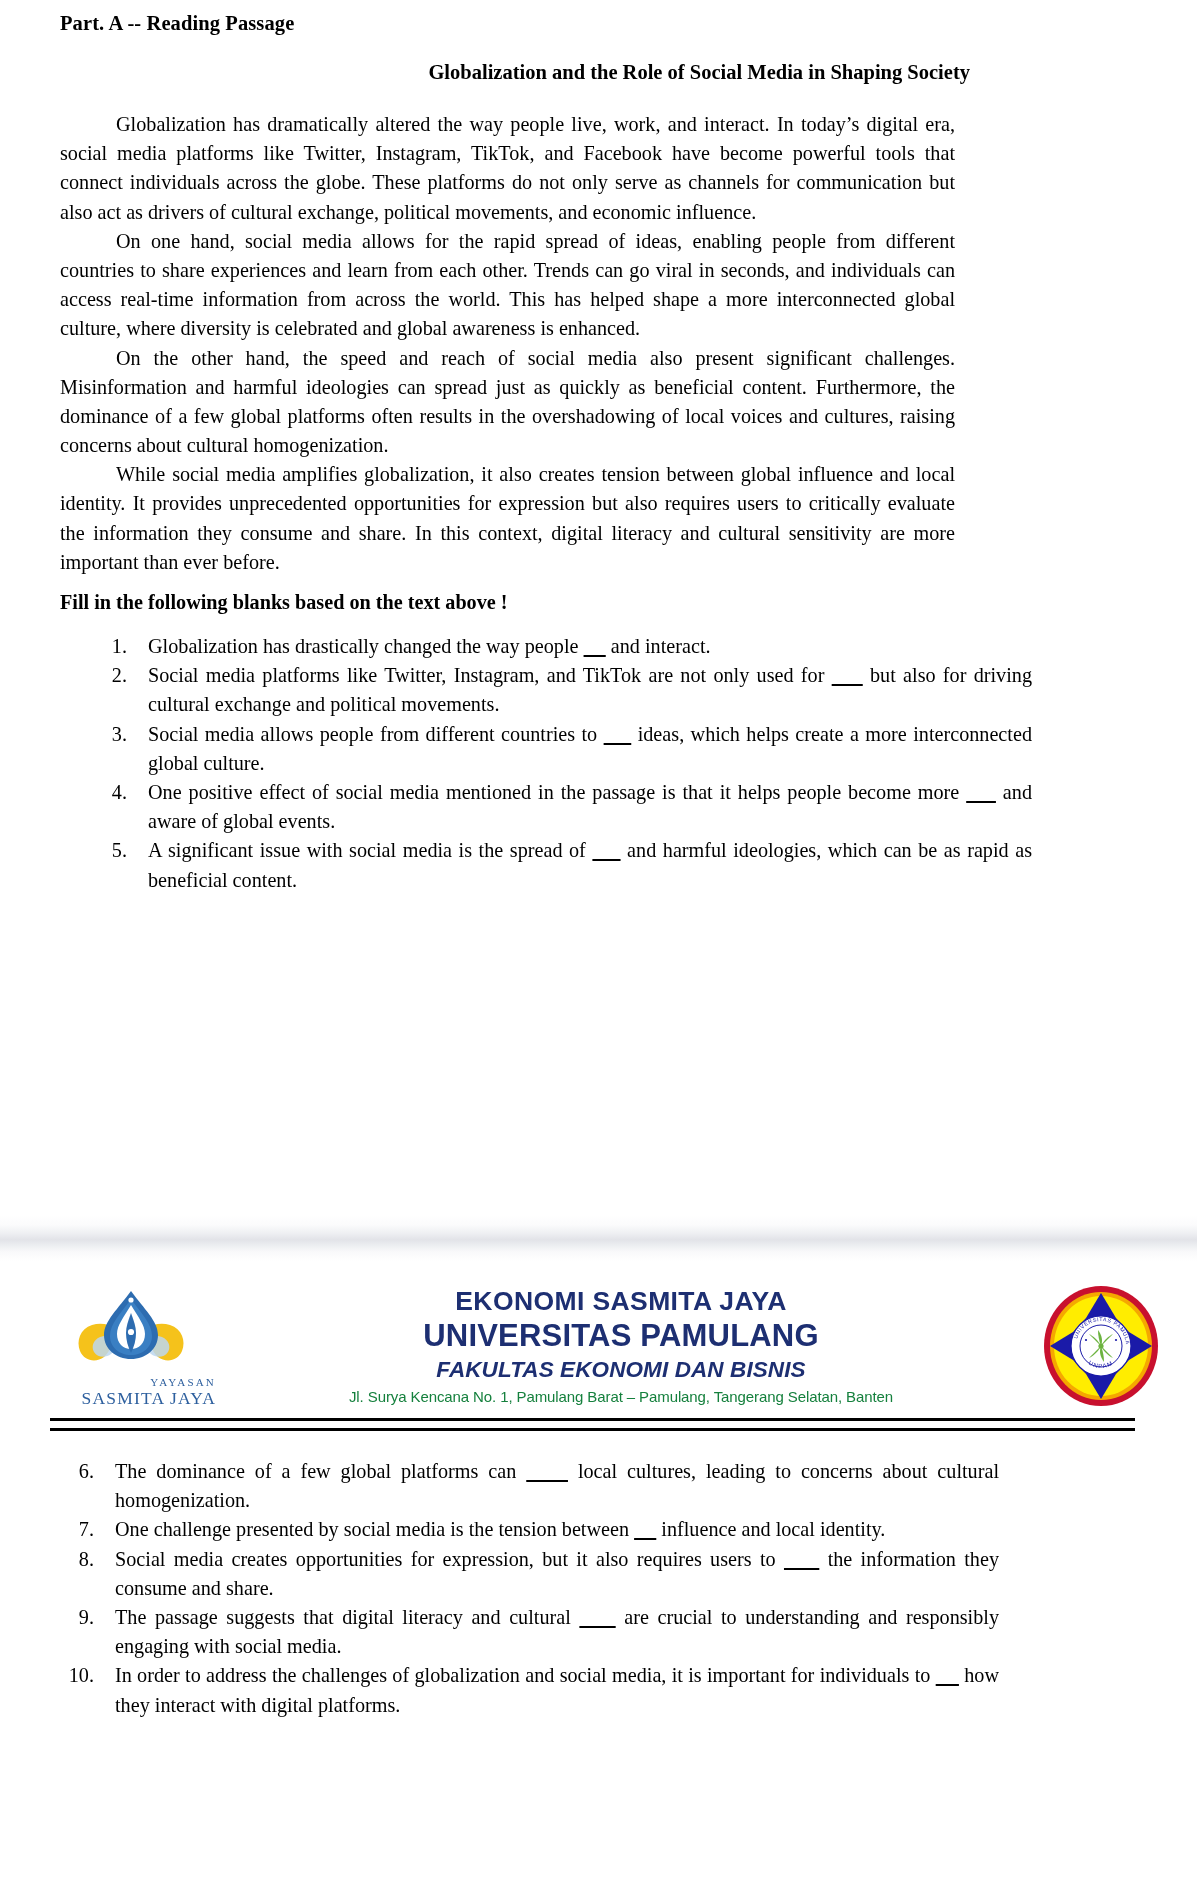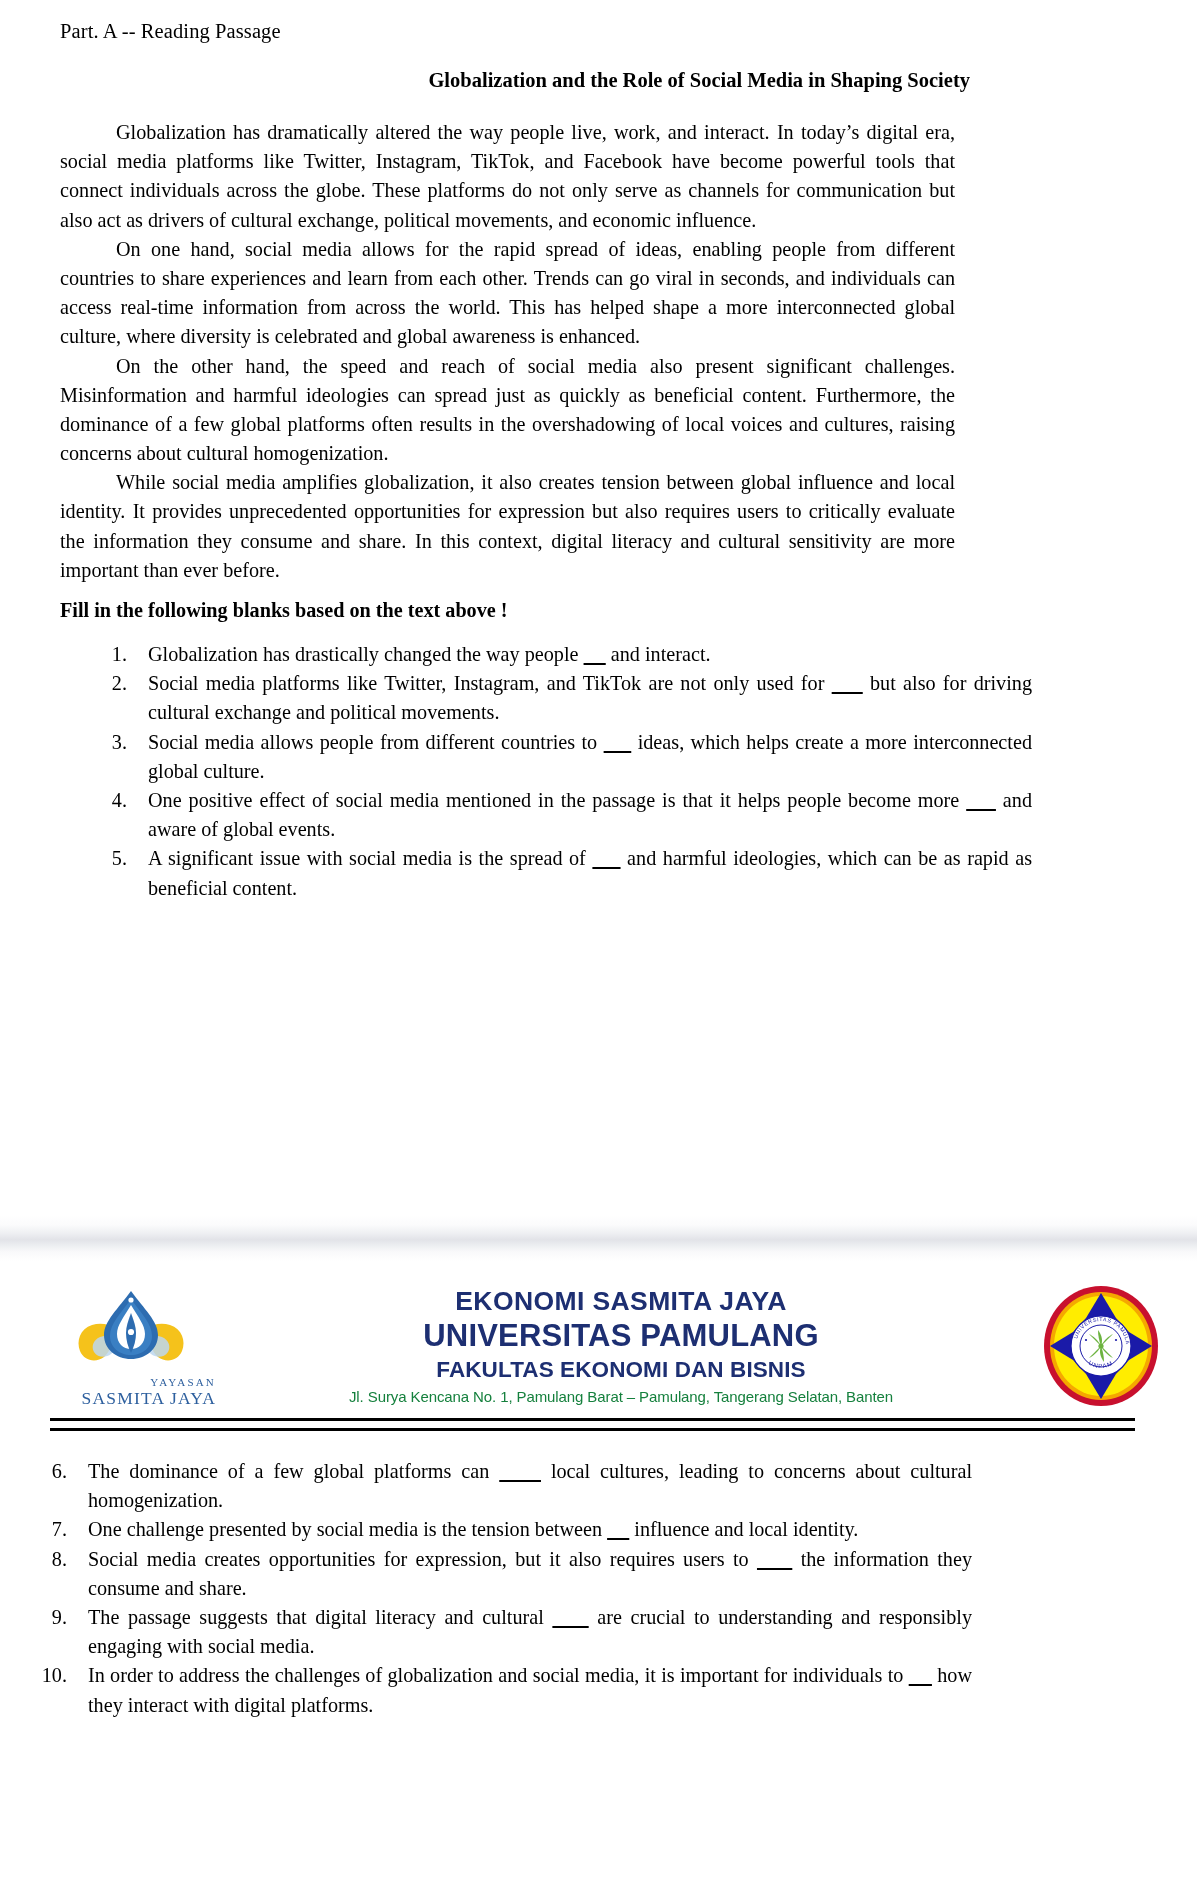--- a/index.html
+++ b/index.html
@@ -32,9 +32,9 @@
     box-sizing: border-box;
   }
   .part-heading {
-    font-weight: normal;
+    font-weight: bold;
     font-size: 20.5px;
-    padding-top: 20px;
+    padding-top: 12px;
     margin: 0 0 0 0;
     letter-spacing: 0.1px;
   }

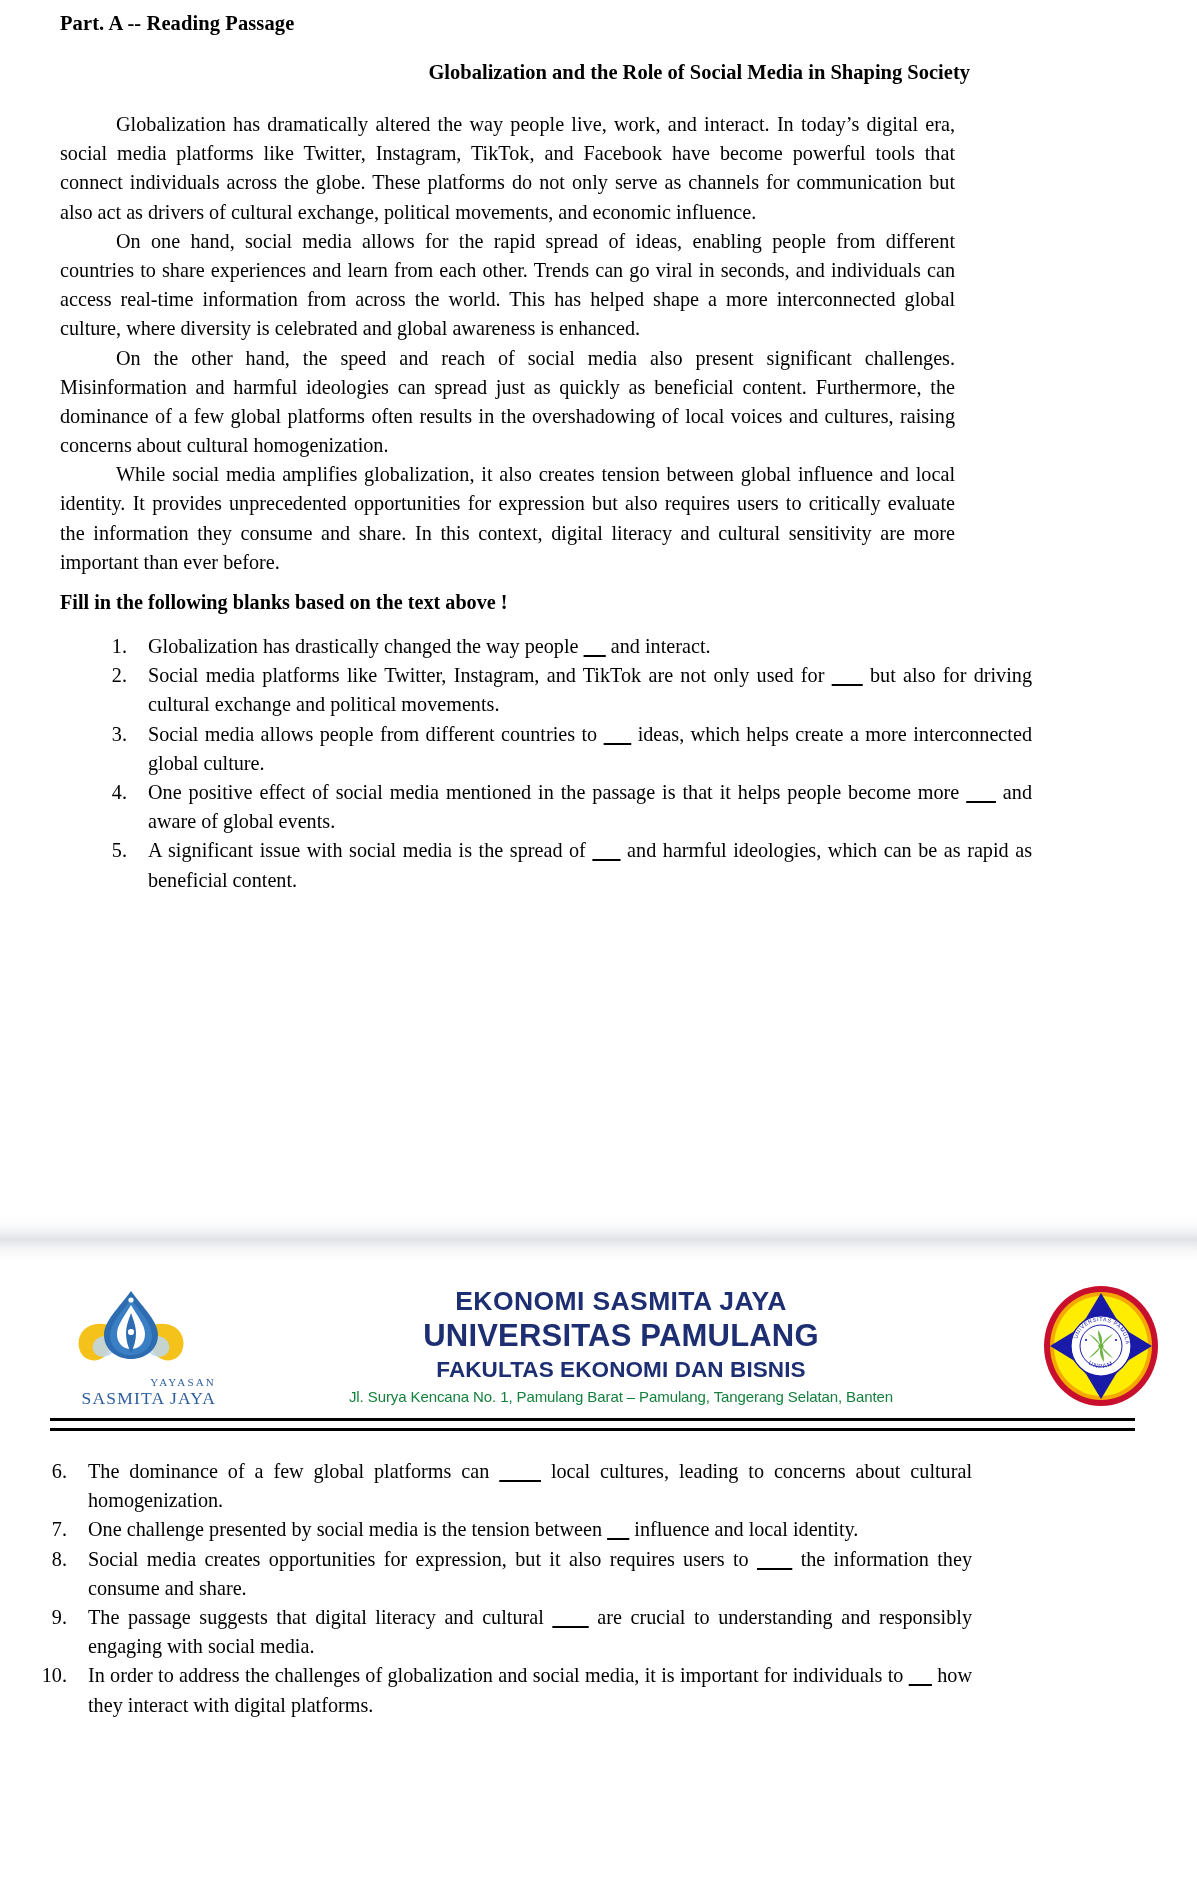--- a/index.html
+++ b/index.html
@@ -153,6 +153,7 @@
     letter-spacing: 0.1px;
     line-height: 1.15;
     margin-top: 3px;
+    font-style: italic;
   }
   .head-text .l4 {
     font-size: 22.5px;

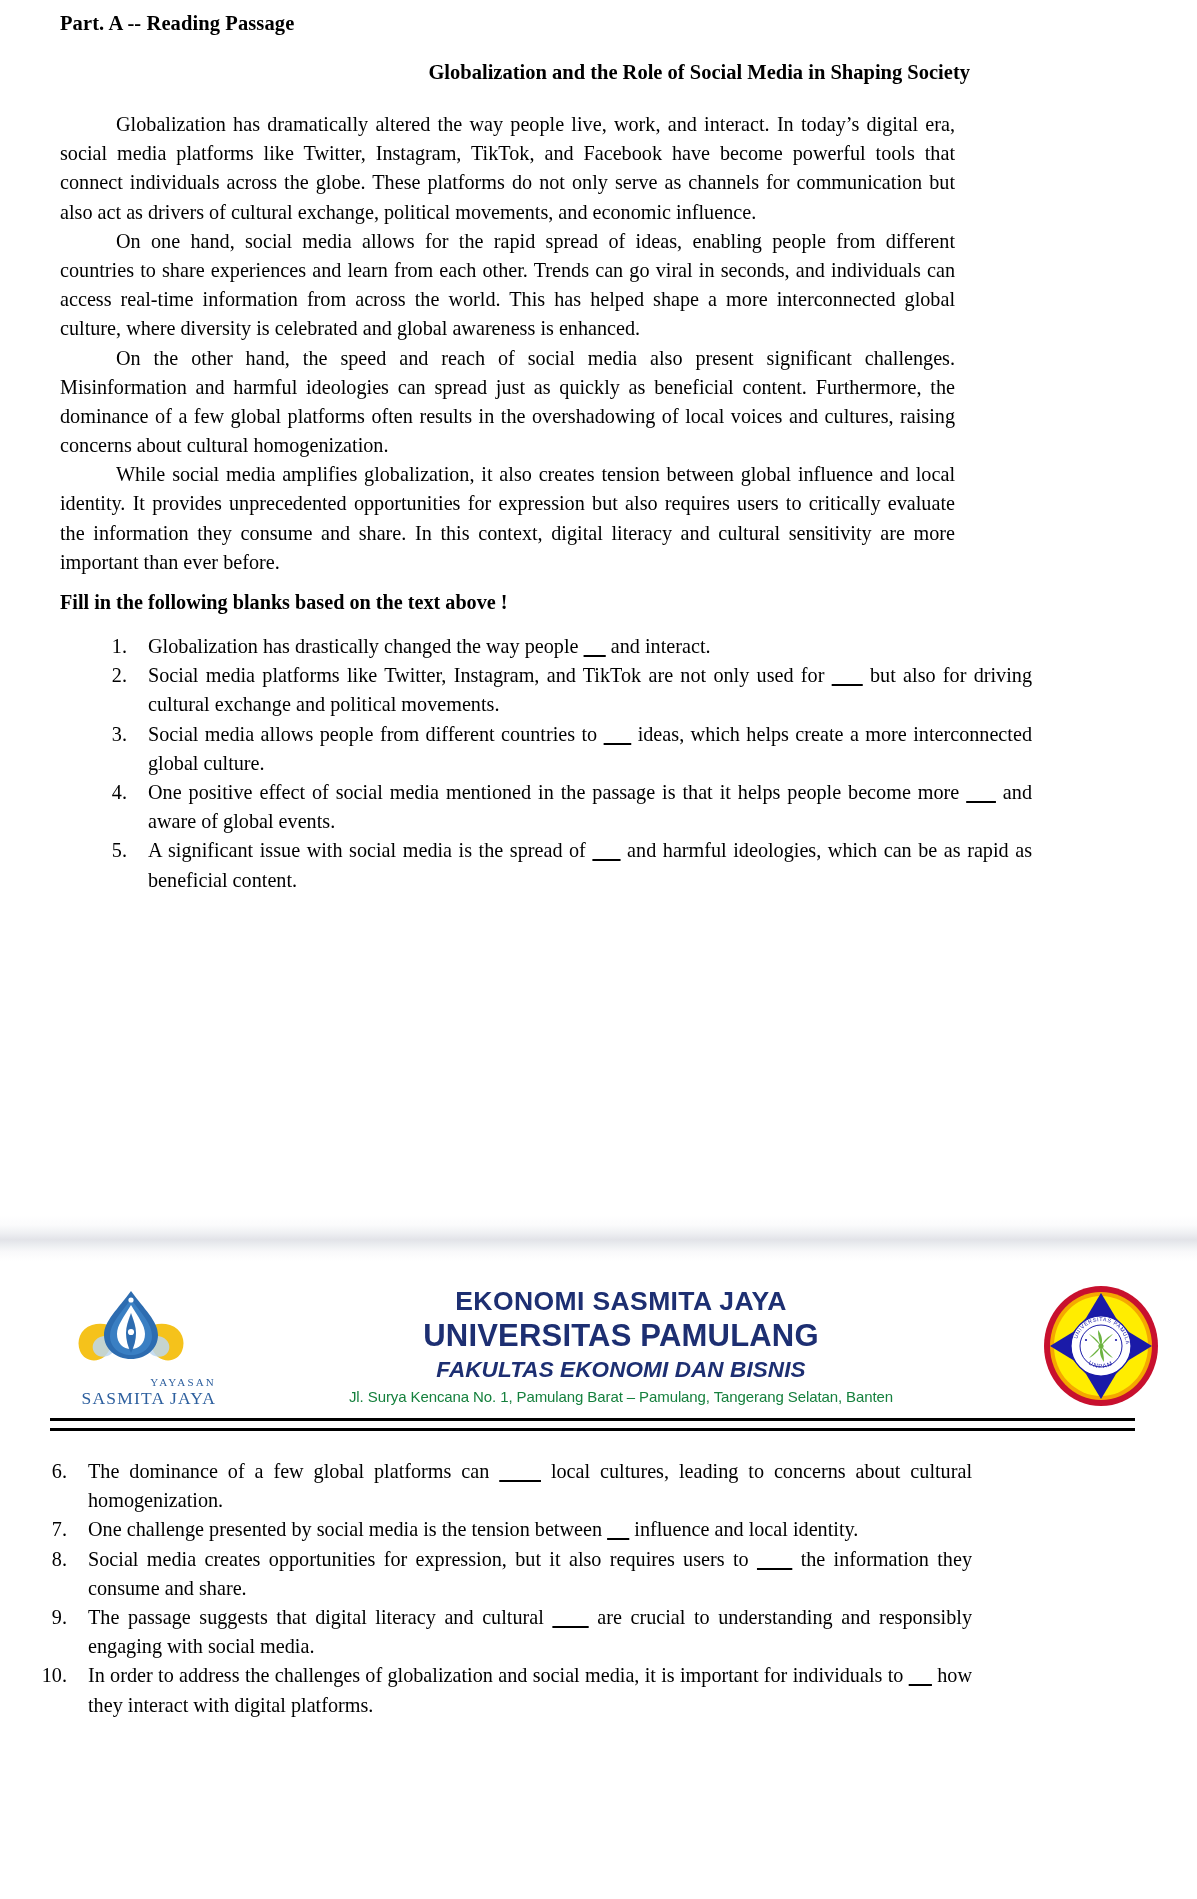--- a/index.html
+++ b/index.html
@@ -186,7 +186,7 @@
   }
   ol.questions2 {
     margin: 26px 0 0 0;
-    padding-left: 72px;
+    padding-left: 99px;
     width: 900px;
   }
   ol.questions2 li {

